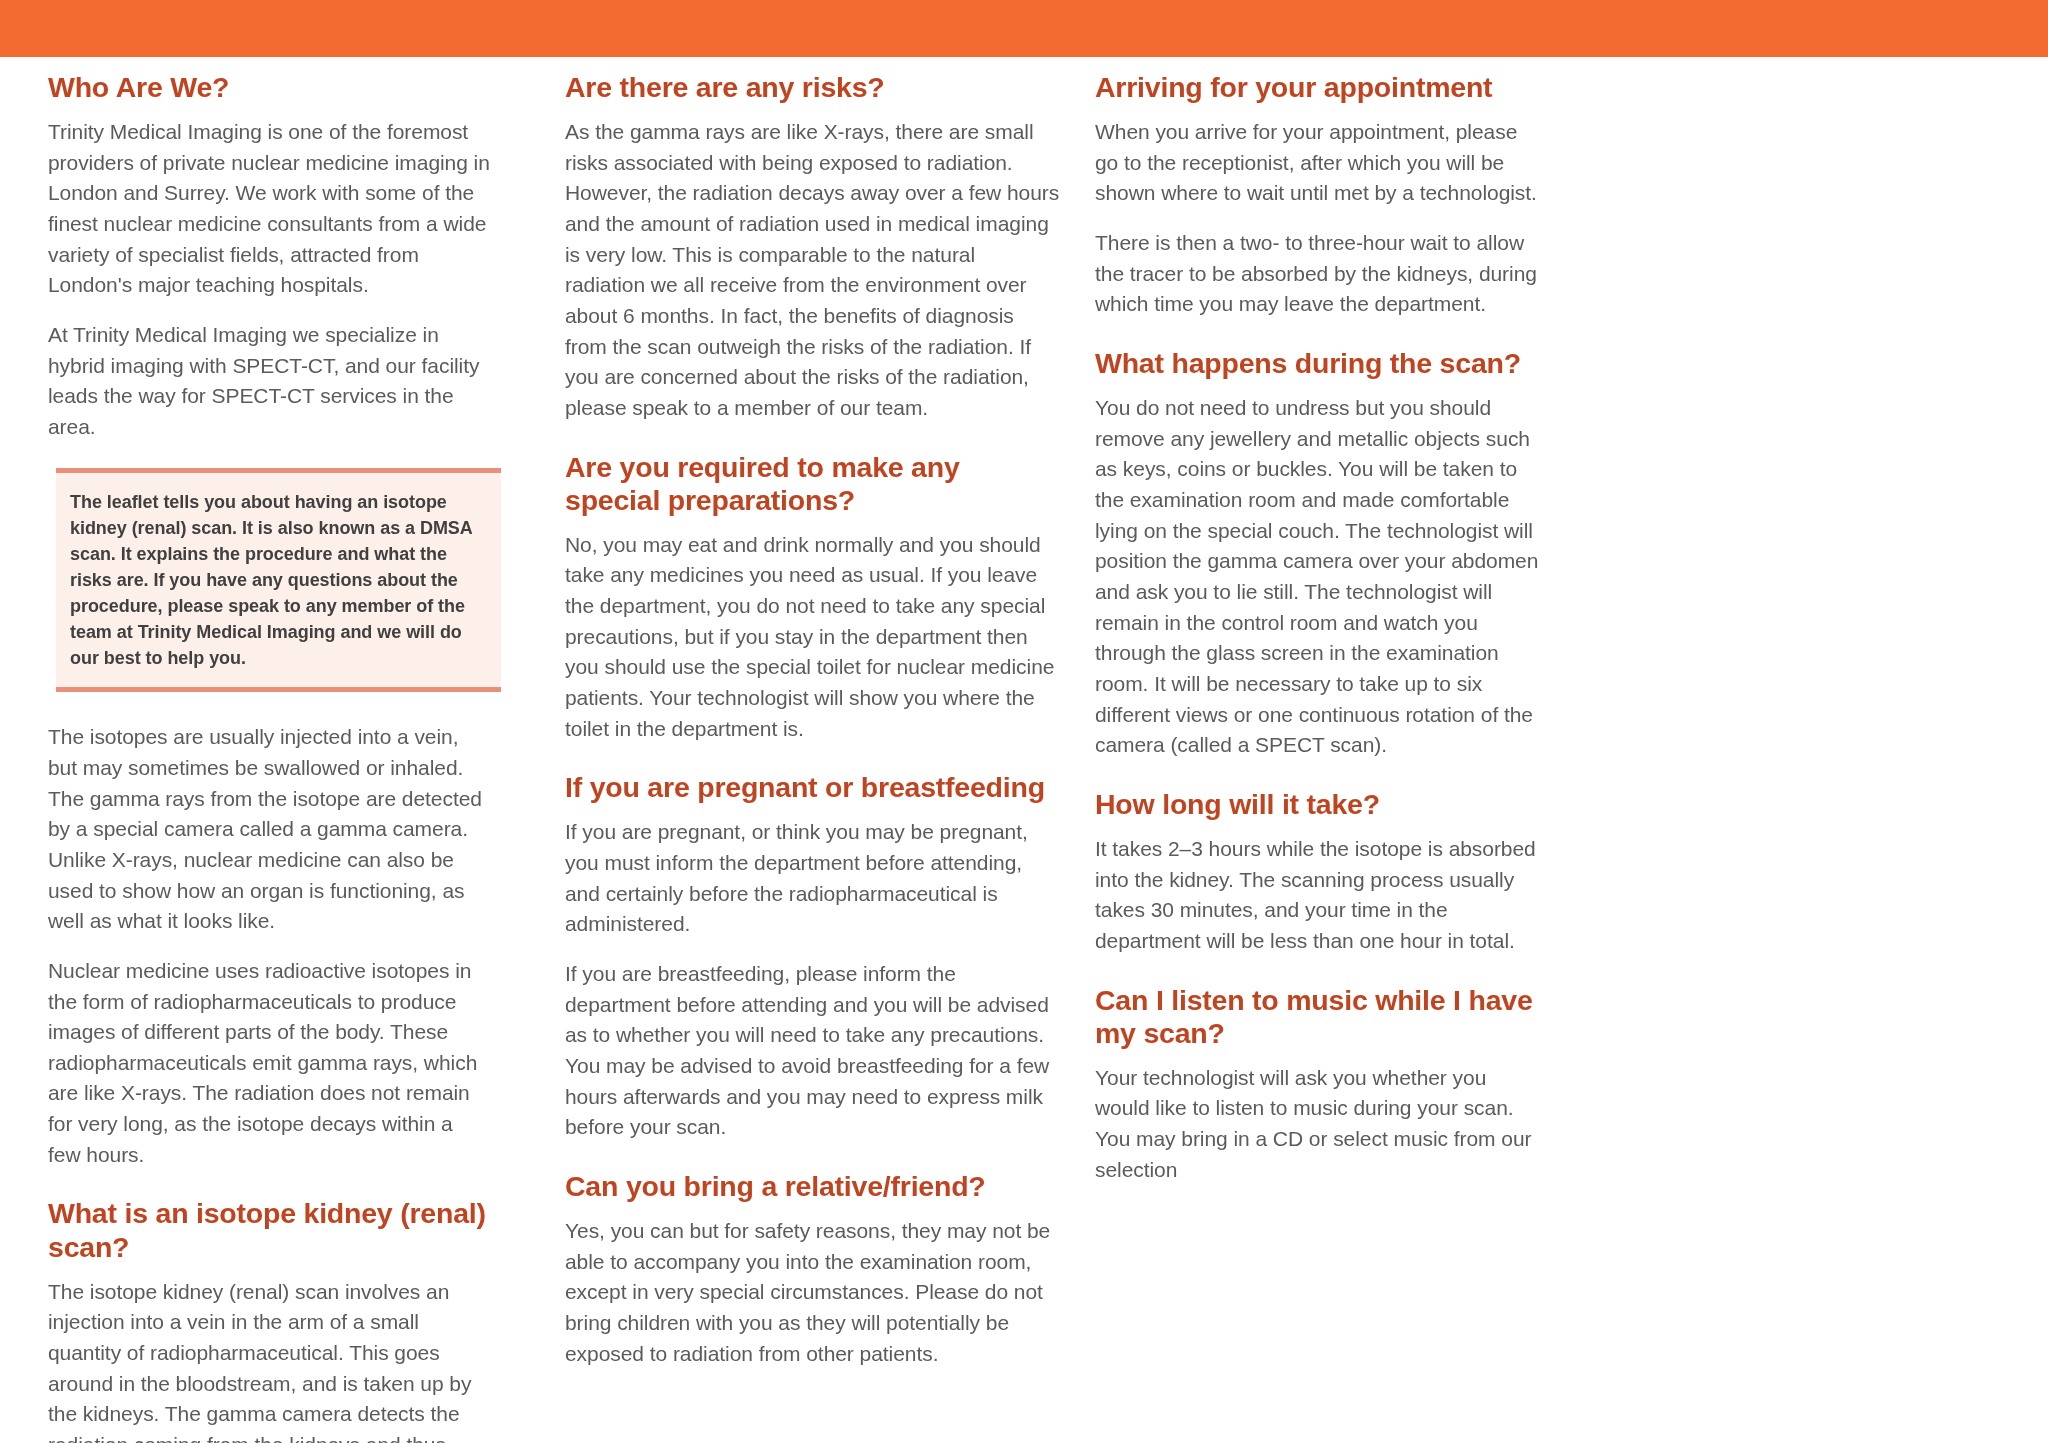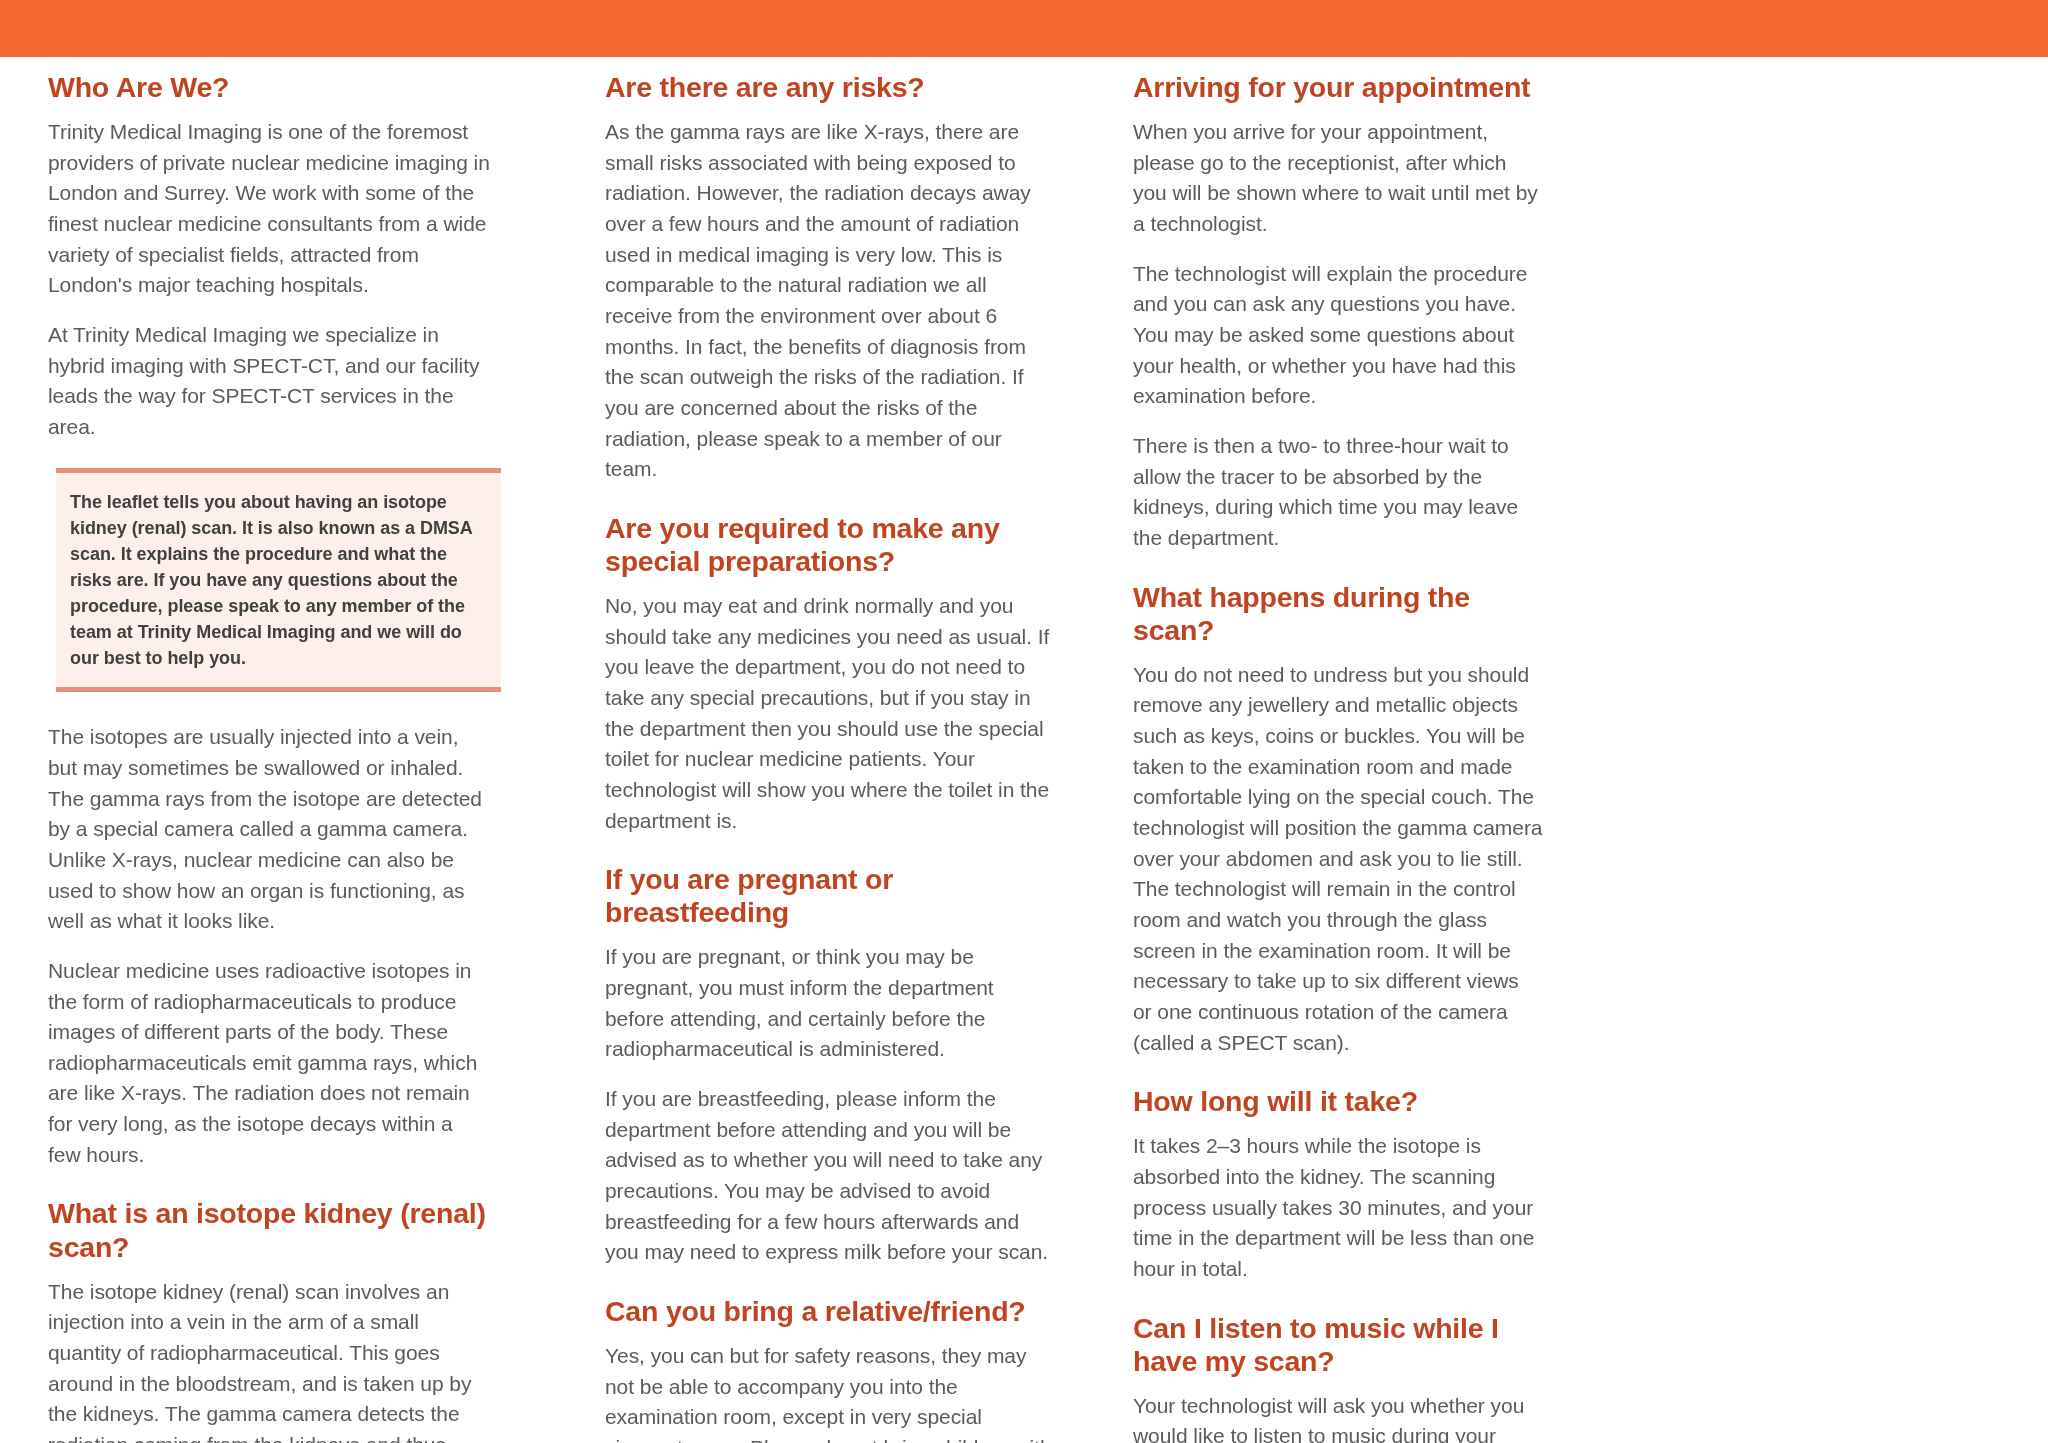--- a/index.html
+++ b/index.html
@@ -36,7 +36,6 @@
     align-items: flex-start;
     box-sizing: border-box;
     padding: 0;
-    gap: 40px;
   }
 
   .column {

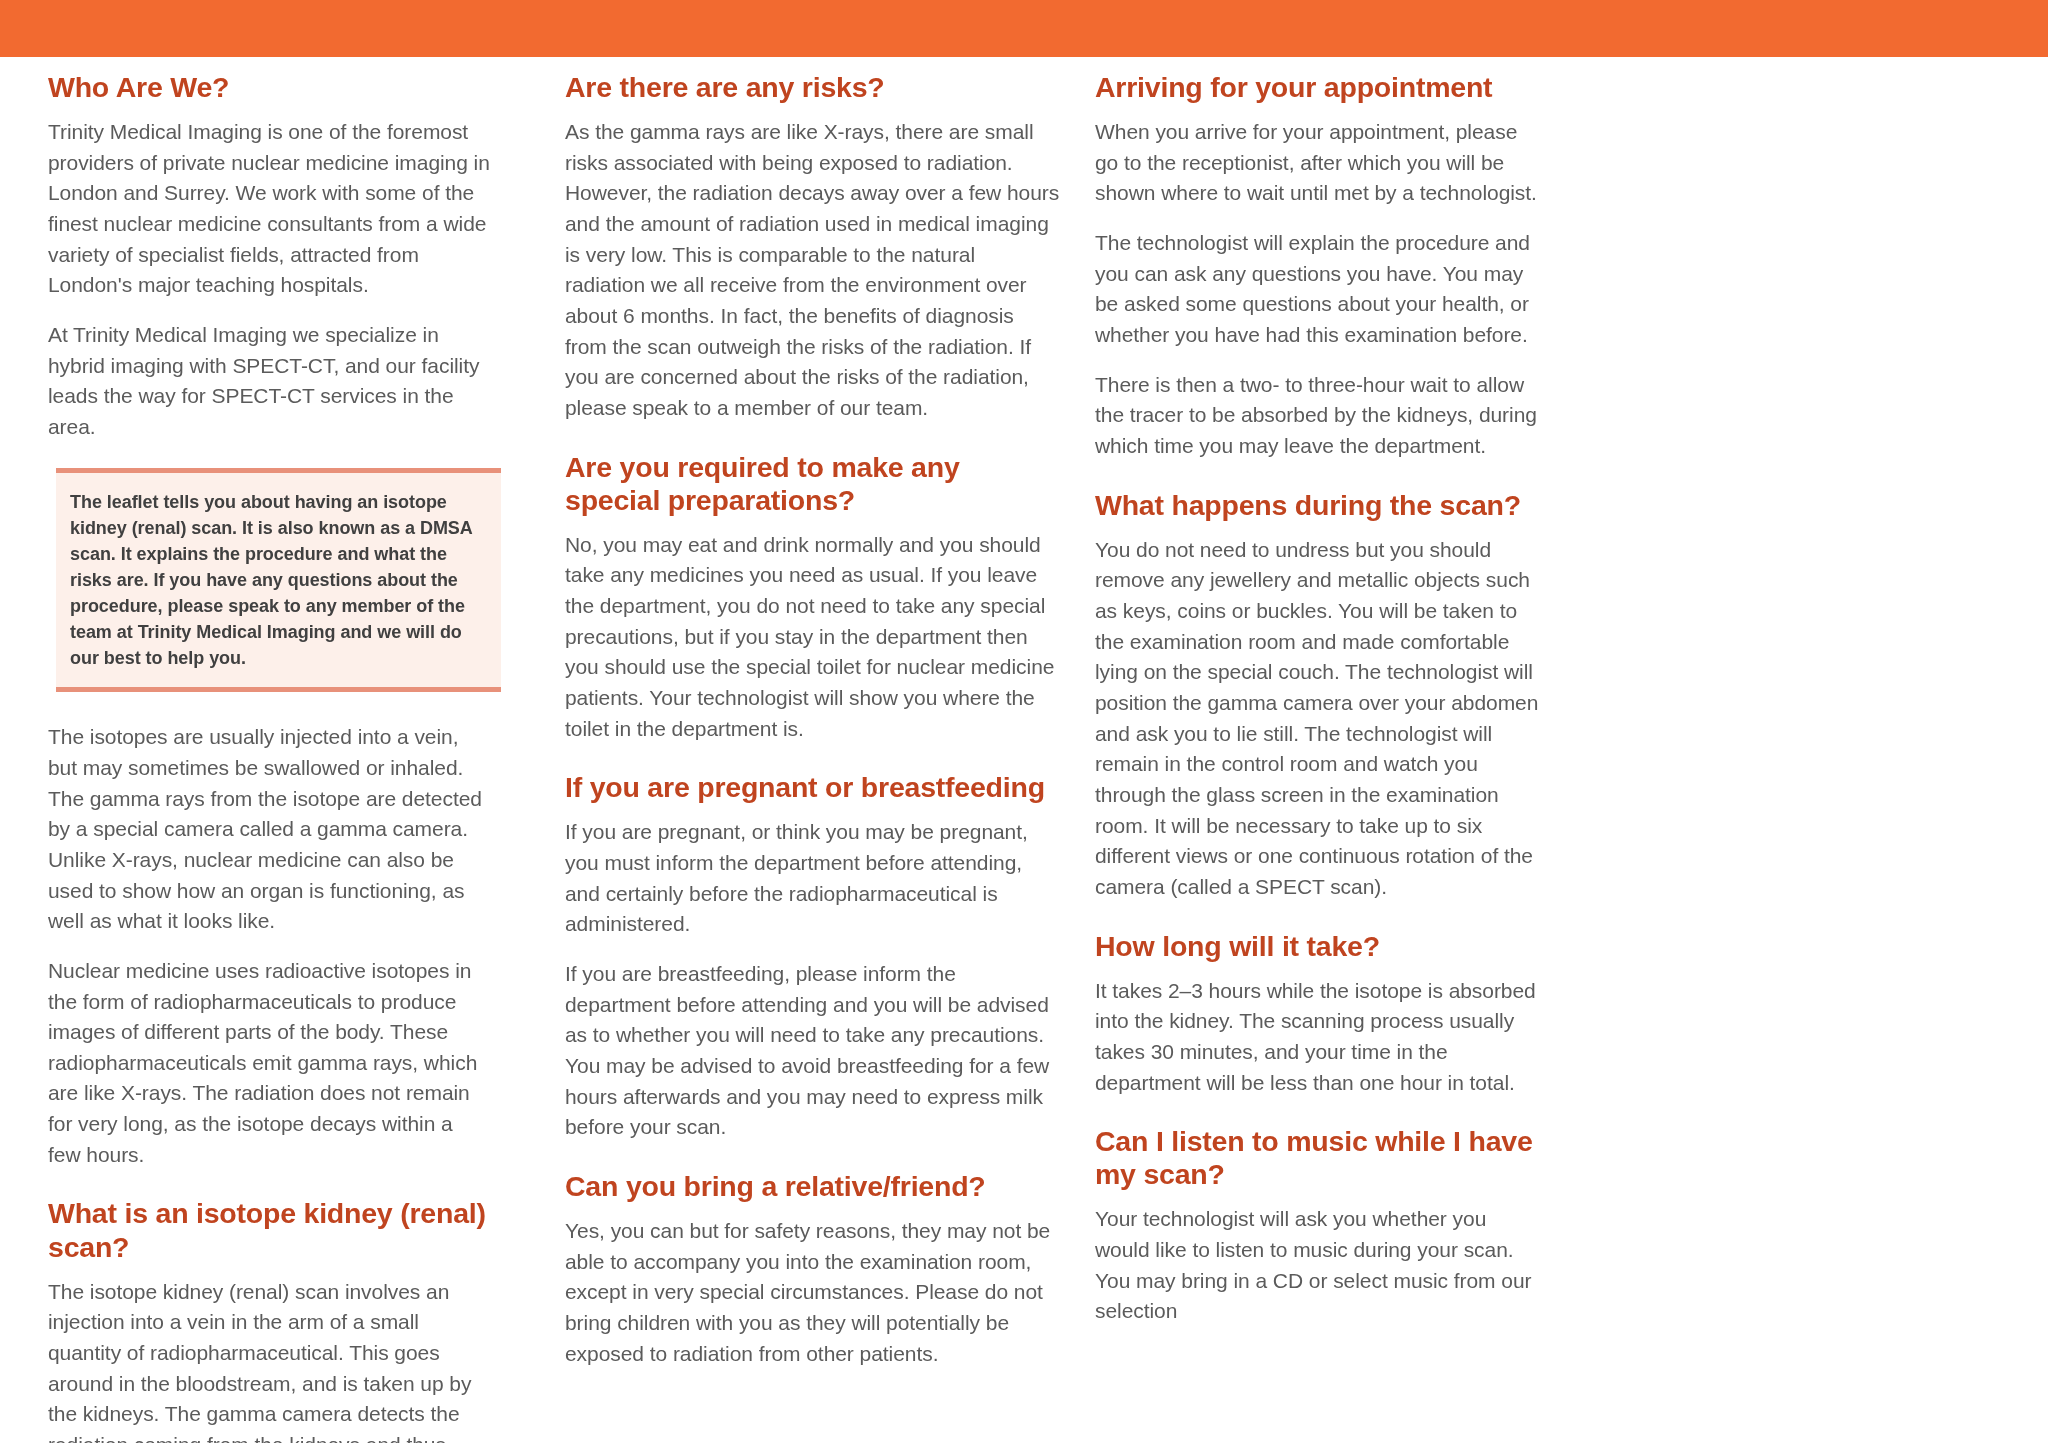--- a/index.html
+++ b/index.html
@@ -131,7 +131,6 @@
 
     <h2 class="section-heading">Arriving for your appointment</h2>
     <p class="body-text">When you arrive for your appointment, please go to the receptionist, after which you will be shown where to wait until met by a technologist.</p>
-    <p class="body-text">The technologist will explain the procedure and you can ask any questions you have. You may be asked some questions about your health, or whether you have had this examination before.</p>
     <p class="body-text">There is then a two- to three-hour wait to allow the tracer to be absorbed by the kidneys, during which time you may leave the department.</p>
 
     <h2 class="section-heading">What happens during the scan?</h2>

